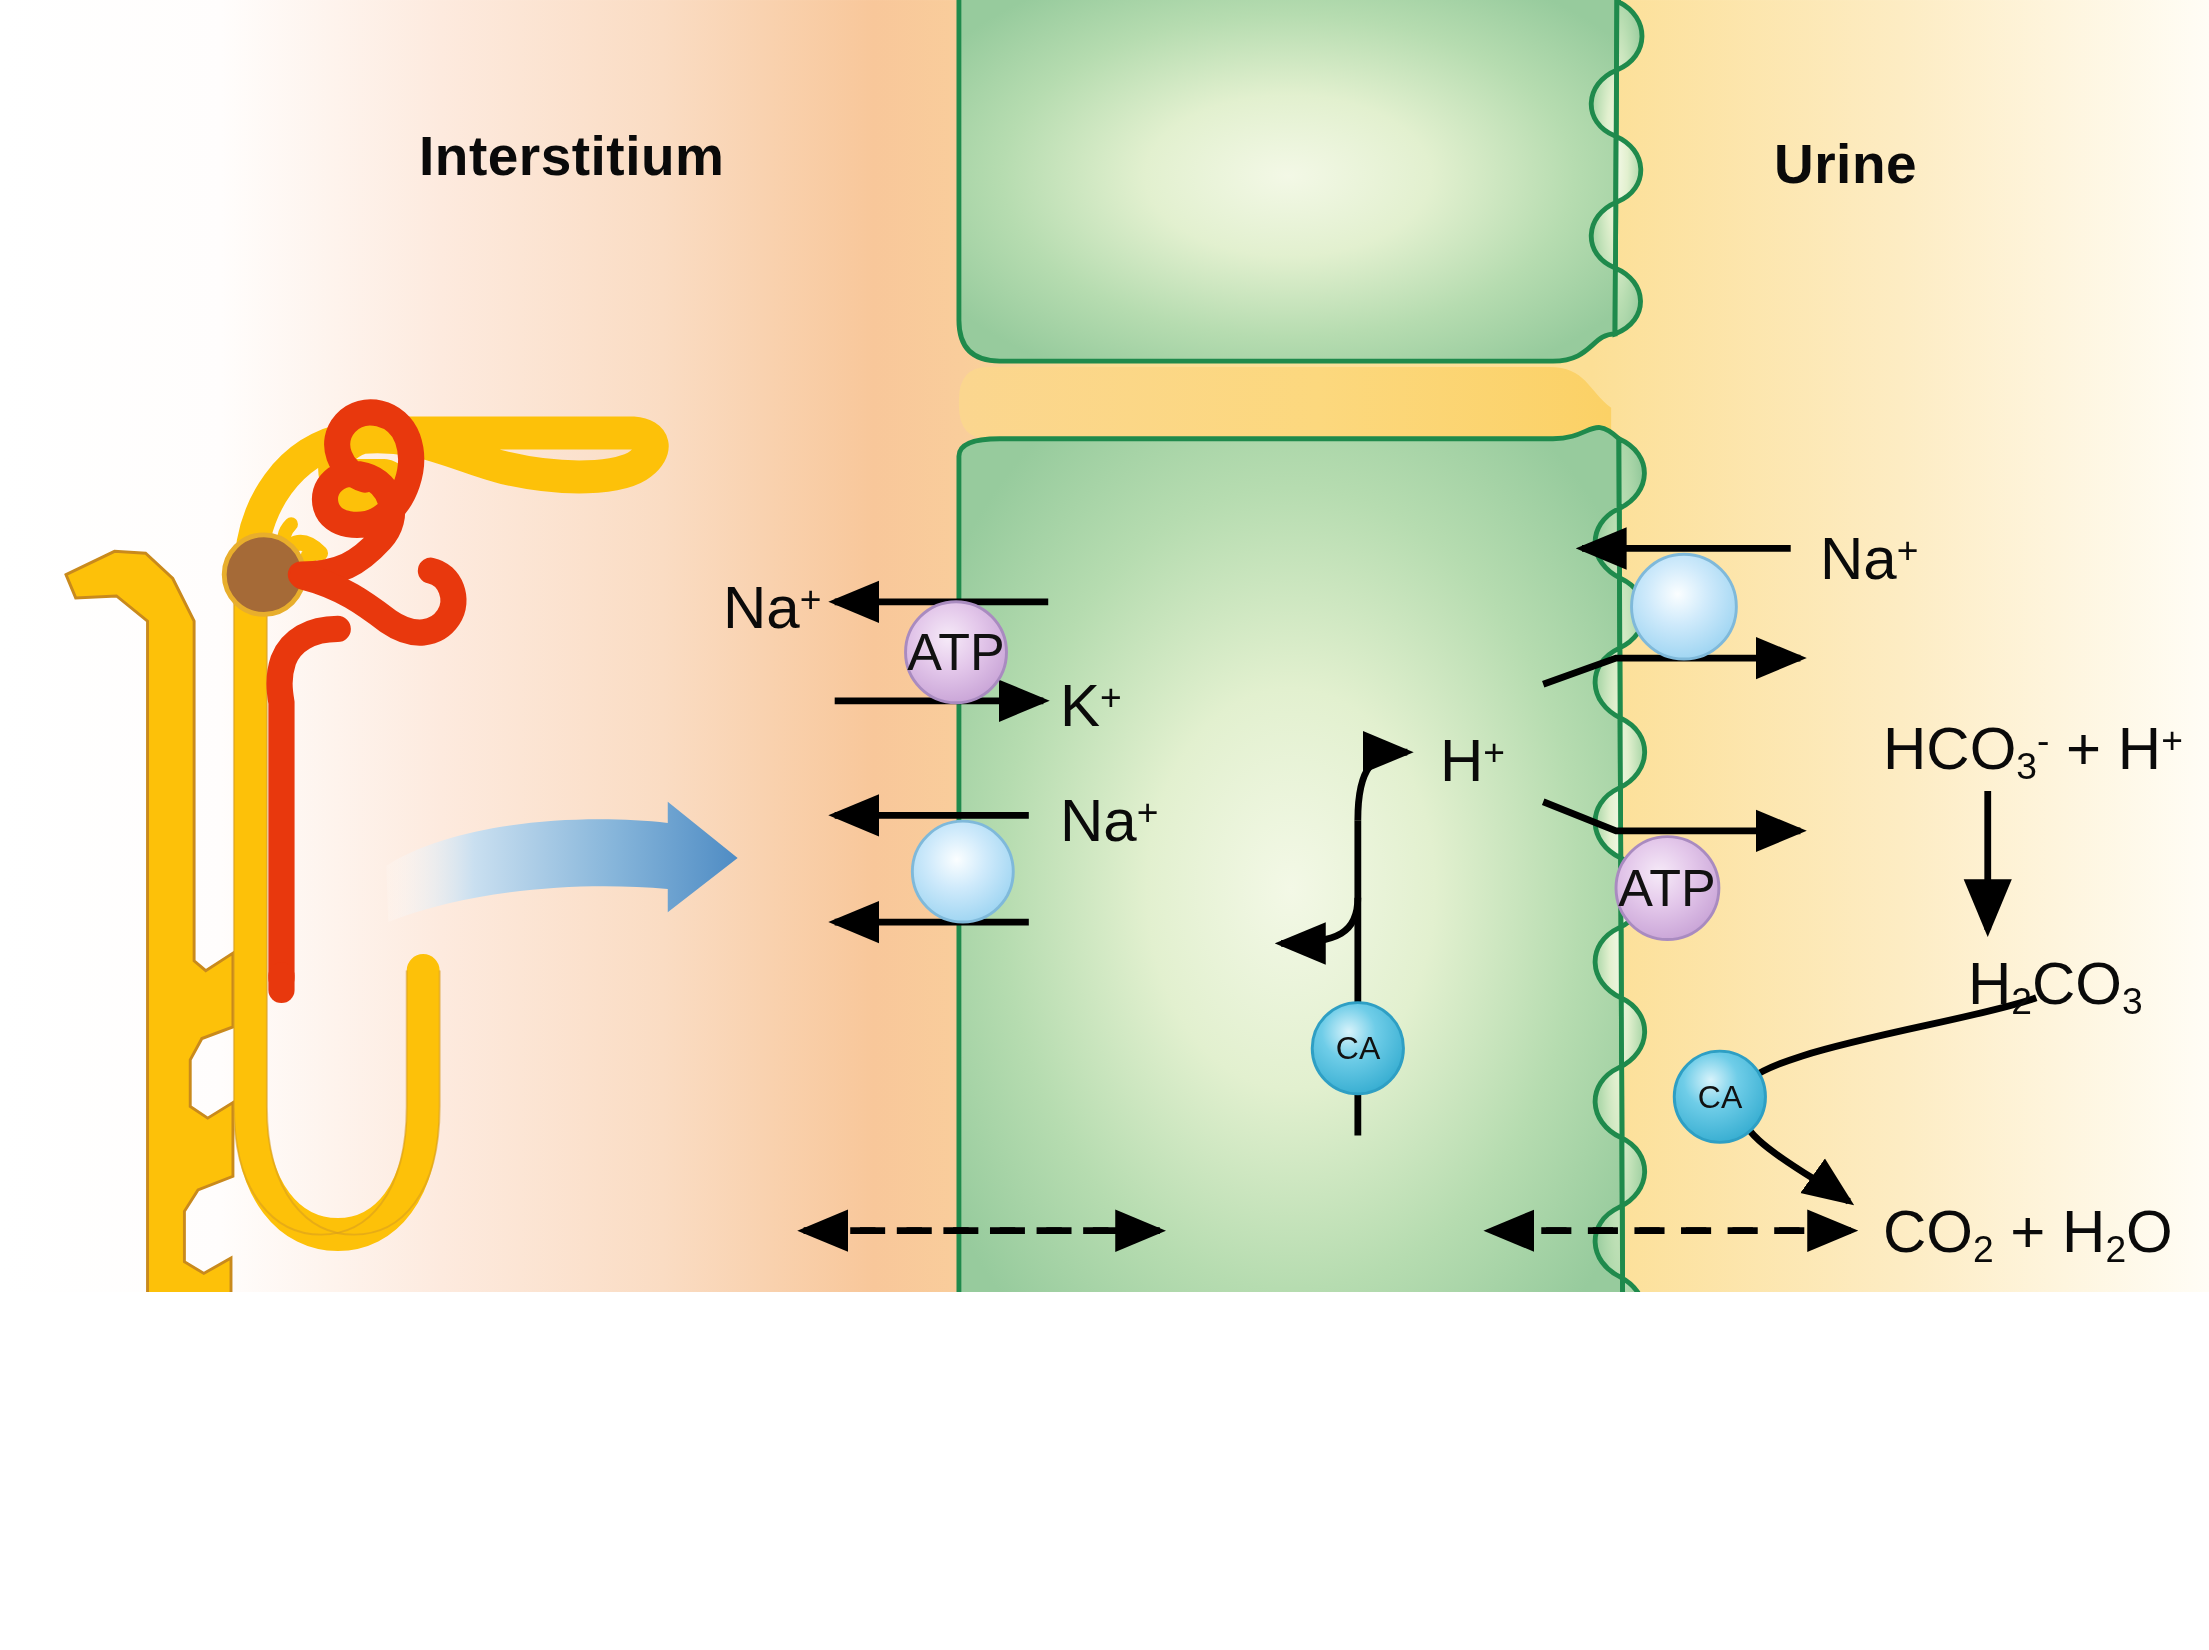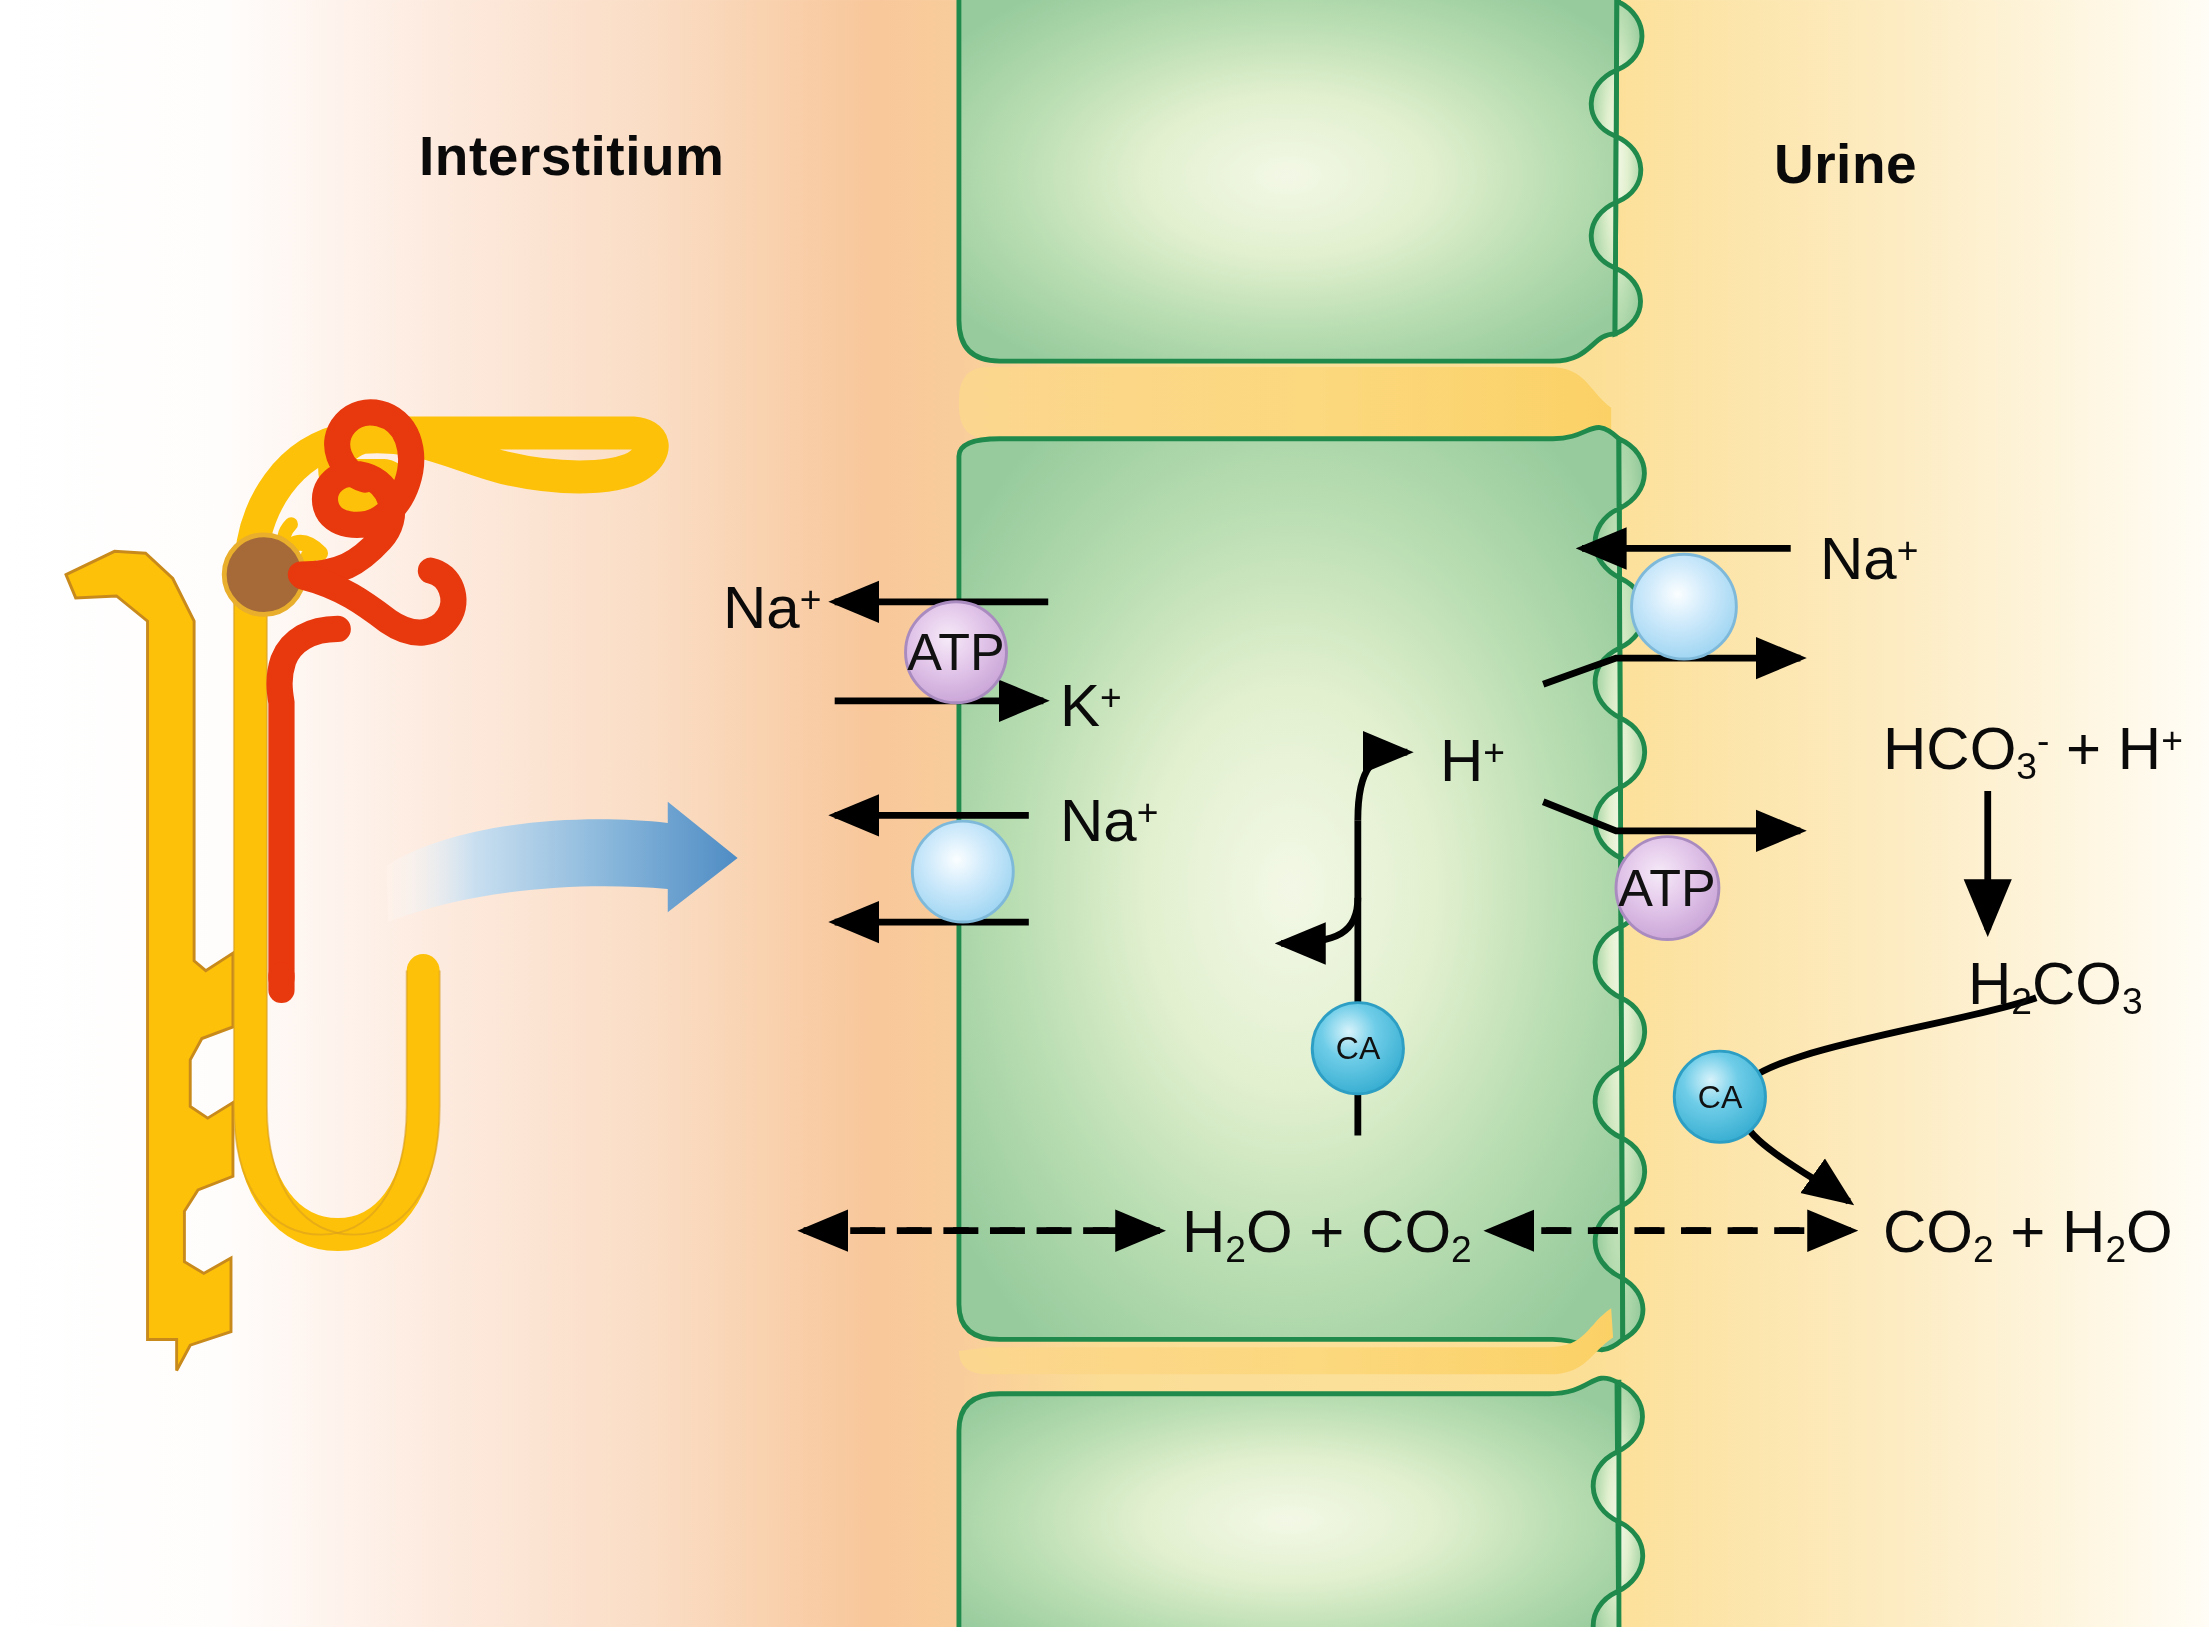--- a/index.html
+++ b/index.html
@@ -5,7 +5,7 @@
 <style>
   html,body{margin:0;padding:0;background:#fff;}
   body{font-family:"Liberation Sans",sans-serif;}
-  #stage{position:relative;width:2210px;height:1627px;overflow:hidden;background:#fff;}
+  #stage{position:relative;width:2210px;height:1292px;overflow:hidden;background:#fff;}
   #stage svg{position:absolute;left:0;top:0;}
   .lbl{position:absolute;font-family:"Liberation Sans",sans-serif;color:#0a0a0a;white-space:nowrap;}
   .region-title{font-size:55px;font-weight:bold;letter-spacing:0.5px;}

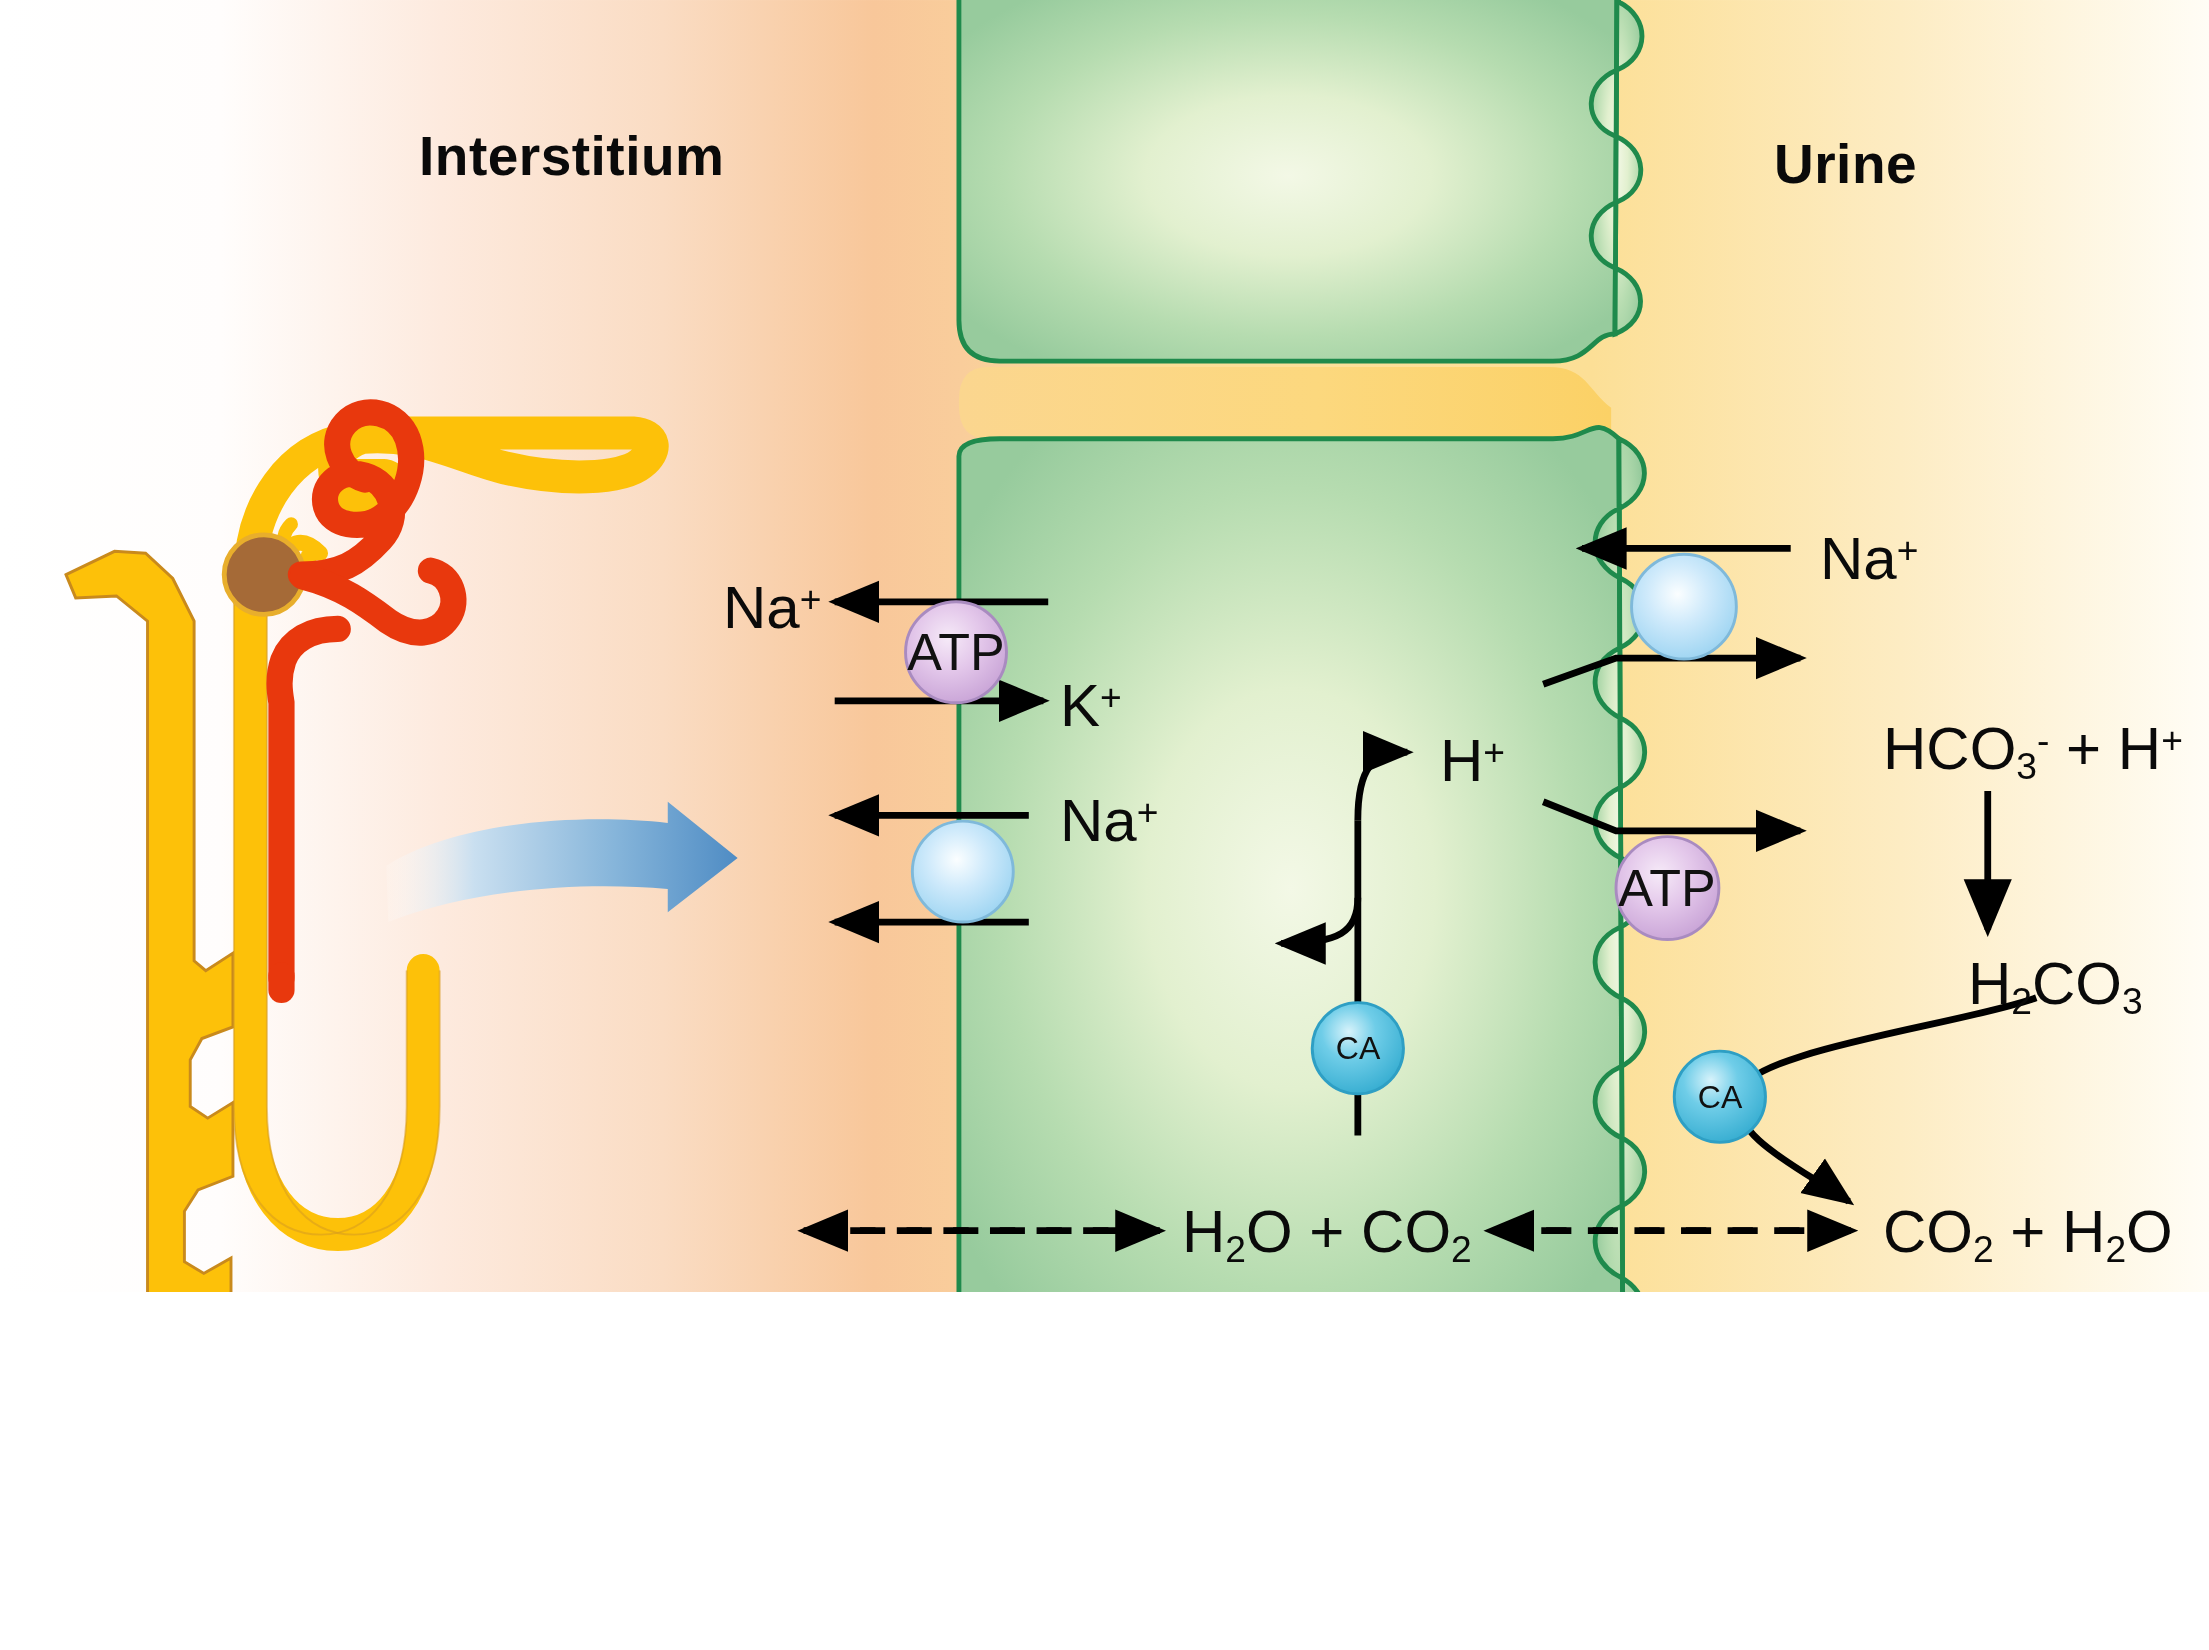--- a/index.html
+++ b/index.html
@@ -307,7 +307,6 @@
 
   <div class="orb-text ca" style="left:1720px;top:1097px;">CA</div>
 
-  <div class="lbl chem" style="left:1182px;top:1197px;"><span>H</span><sub>2</sub><span>O + CO</span><sub>2</sub></div>
 
   <div class="lbl chem" style="left:1883px;top:1197px;"><span>CO</span><sub>2</sub><span> + H</span><sub>2</sub><span>O</span></div>
 

